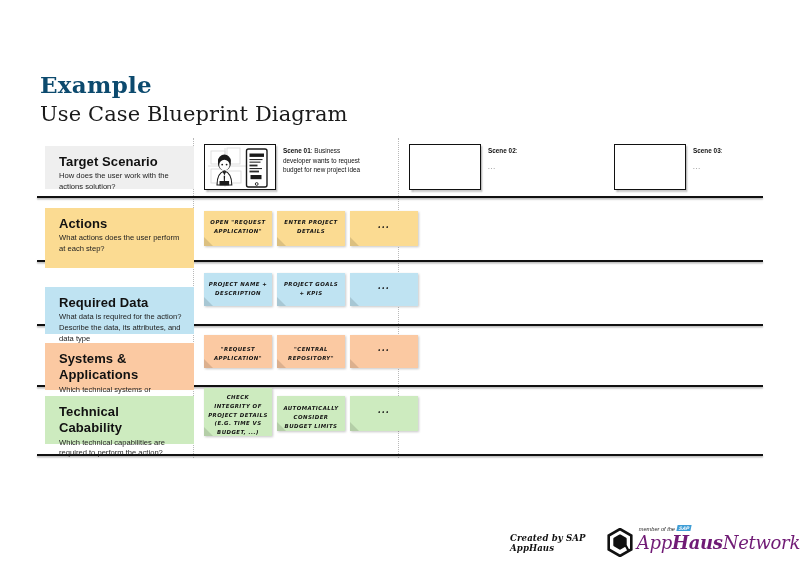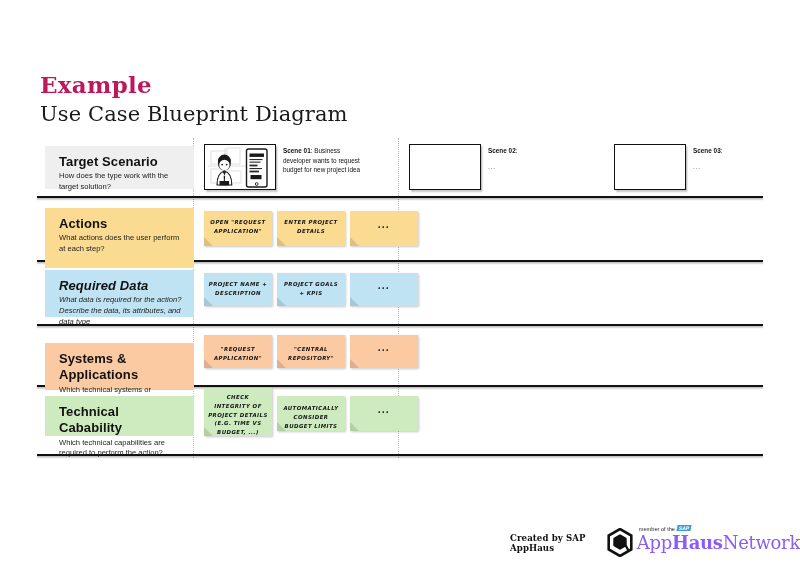--- a/index.html
+++ b/index.html
@@ -18,7 +18,7 @@
     font-weight: bold;
     font-size: 23px;
     letter-spacing: .3px;
-    color: #be185d;
+    color: #0c4a6e;
     line-height: 1.1;
   }
   .title-sub {

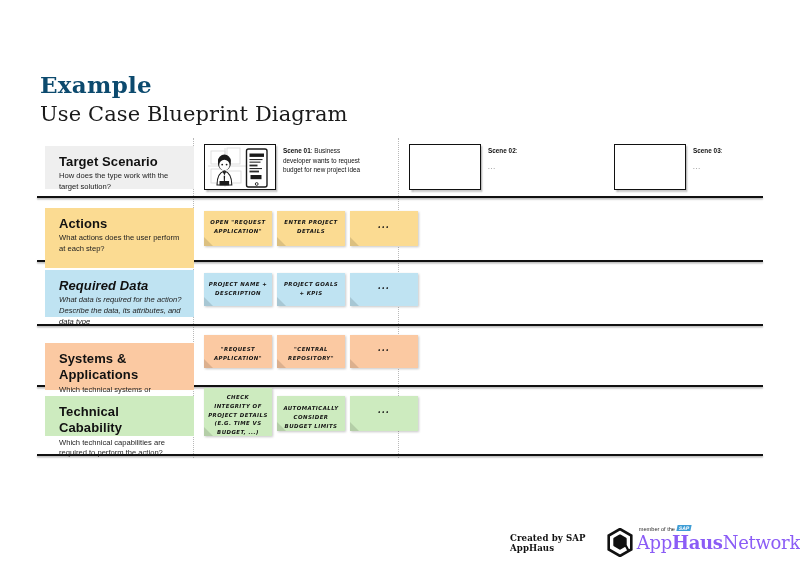--- a/index.html
+++ b/index.html
@@ -154,7 +154,7 @@
 
     <div class="rowlabel" style="top:8px; left:8px; height:43px; background:#EFEFEF;">
       <div class="rl-title">Target Scenario</div>
-      <div class="rl-desc">How does the type work with the target solution?</div>
+      <div class="rl-desc">How does the user work with the actions solution?</div>
     </div>
 
     <div class="scene" style="left:167px; top:6px;">

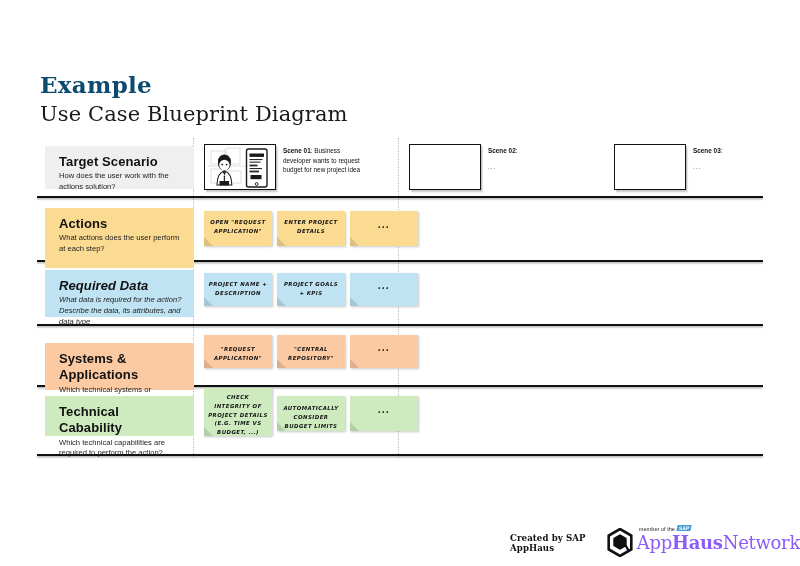--- a/index.html
+++ b/index.html
@@ -233,7 +233,7 @@
     <div class="note" style="left:240px; top:73px; width:68px; height:35px; background:#FBDB92;">Enter project details</div>
     <div class="note ellipsis" style="left:313px; top:73px; width:68px; height:35px; background:#FBDB92;">...</div>
 
-    <div class="rowlabel" style="top:132px; left:8px; height:47px; background:#BFE3F2;font-style:italic;">
+    <div class="rowlabel" style="top:149px; left:8px; height:47px; background:#BFE3F2;">
       <div class="rl-title">Required Data</div>
       <div class="rl-desc">What data is required for the action? Describe the data, its attributes, and data type</div>
     </div>

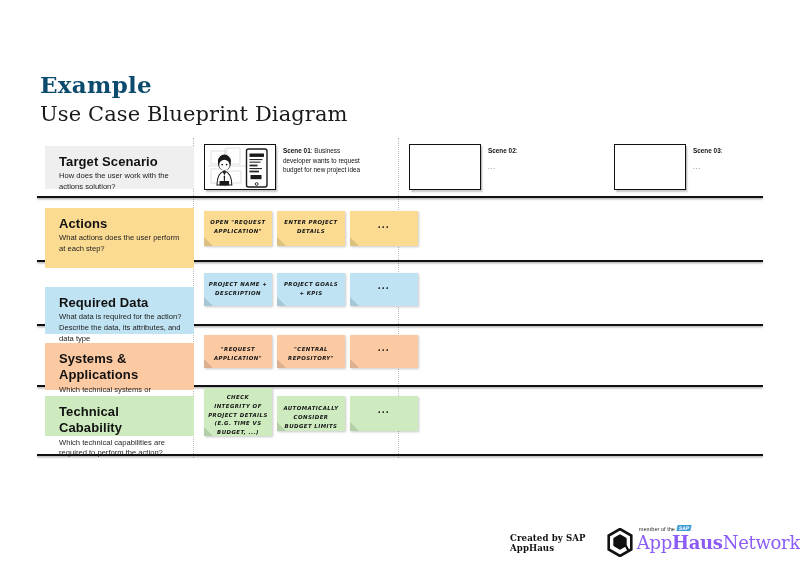--- a/index.html
+++ b/index.html
@@ -249,7 +249,7 @@
     <div class="note" style="left:240px; top:197px; width:68px; height:33px; background:#FBC9A2; padding-top:10px;">"Central Repository"</div>
     <div class="note ellipsis" style="left:313px; top:197px; width:68px; height:33px; background:#FBC9A2;">...</div>
 
-    <div class="rowlabel" style="top:258px; left:8px; height:40px; background:#CDEBBF;">
+    <div class="rowlabel" style="top:258px; left:8px; height:48px; background:#CDEBBF;">
       <div class="rl-title">Technical Cabability</div>
       <div class="rl-desc">Which technical capabilities are required to perform the action?</div>
     </div>

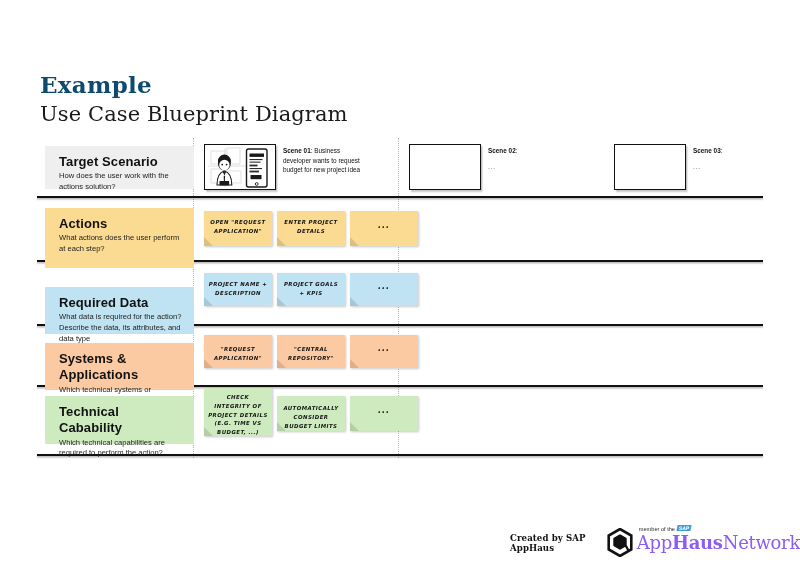--- a/index.html
+++ b/index.html
@@ -107,7 +107,7 @@
   .scene-dots { font-size: 6.4px; color: #555; margin-top: 7px; letter-spacing: .8px; }
 
   
-  .footer { position: absolute; left: 510px; top: 528px; display: flex; align-items: center; }
+  .footer { position: absolute; left: 510px; top: 528px; display: flex; align-items: center; font-style: italic; }
   .footer-credit {
     font-size: 8.6px; font-weight: bold; color: #111;
     font-family: "DejaVu Serif", serif; letter-spacing: .1px;

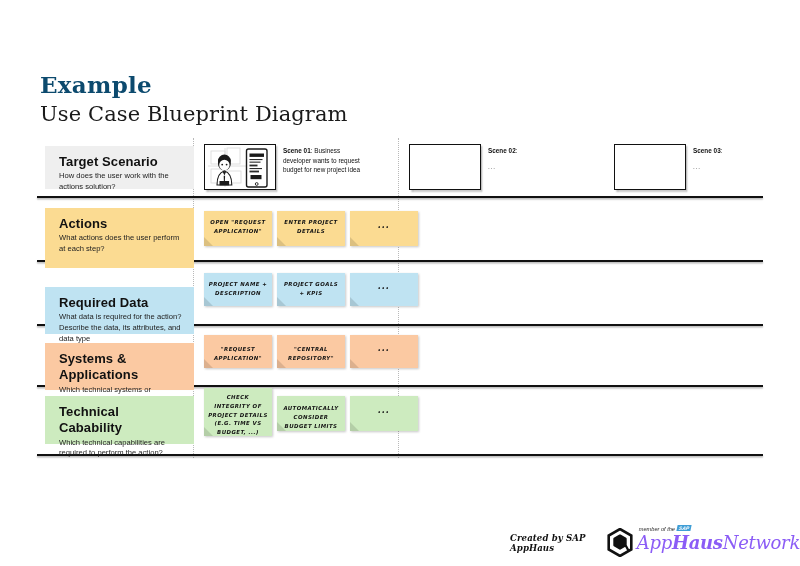--- a/index.html
+++ b/index.html
@@ -126,7 +126,7 @@
   }
   .logo-name {
     font-family: "DejaVu Serif", serif;
-    font-size: 18px; color: #8b5cf6; letter-spacing: -.3px; line-height: 1;
+    font-size: 18px; color: #701a75; letter-spacing: -.3px; line-height: 1;
   }
   .logo-name b { font-weight: bold; }
   .logo-name span.light { font-weight: normal; }

